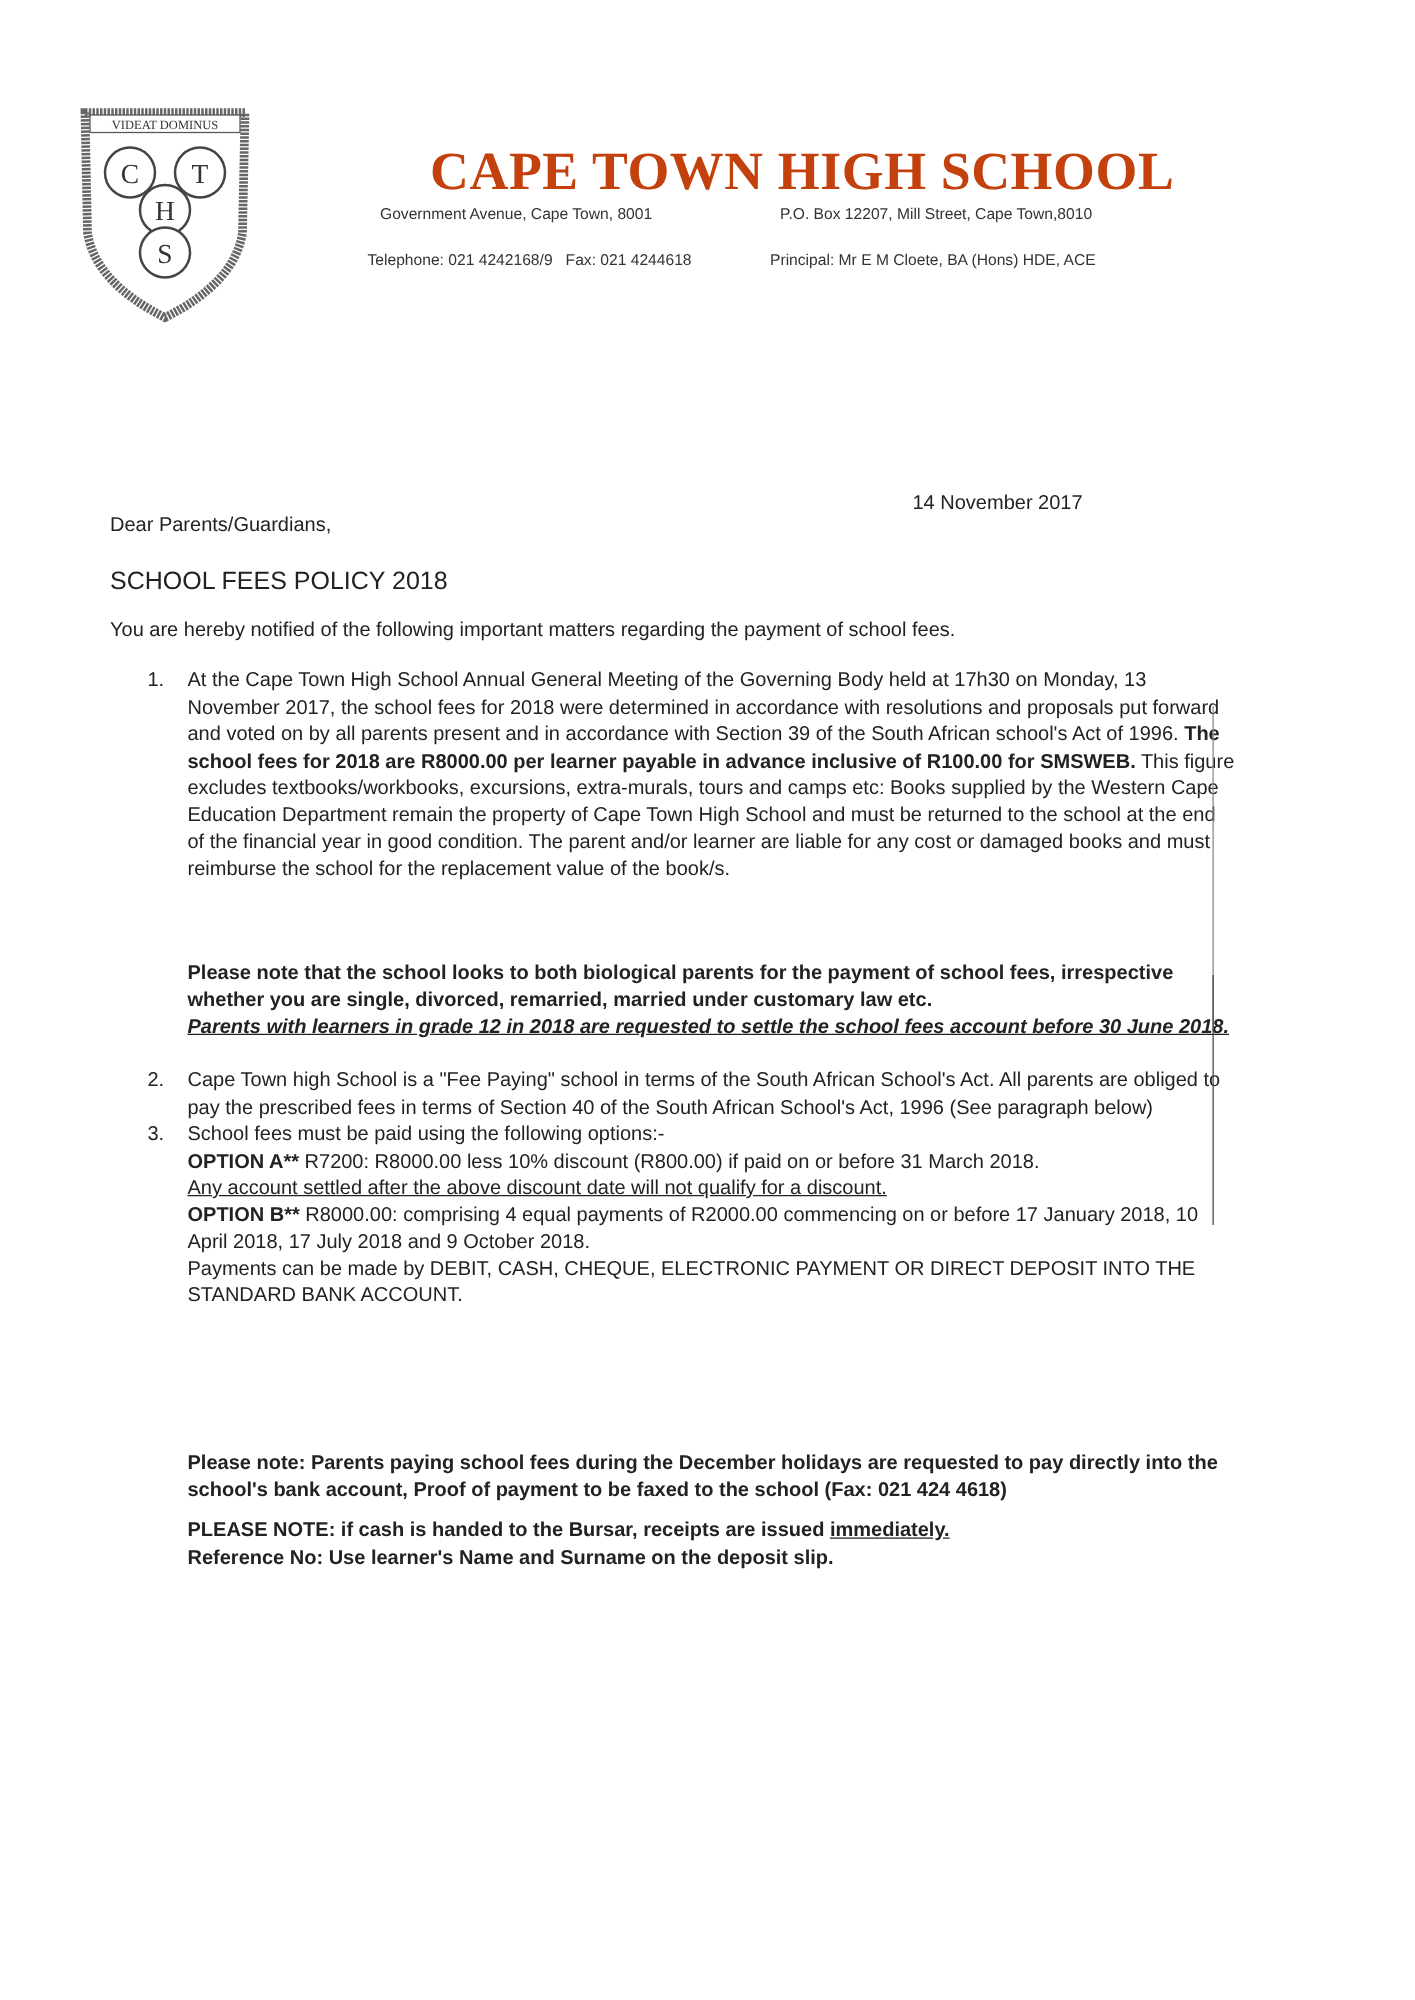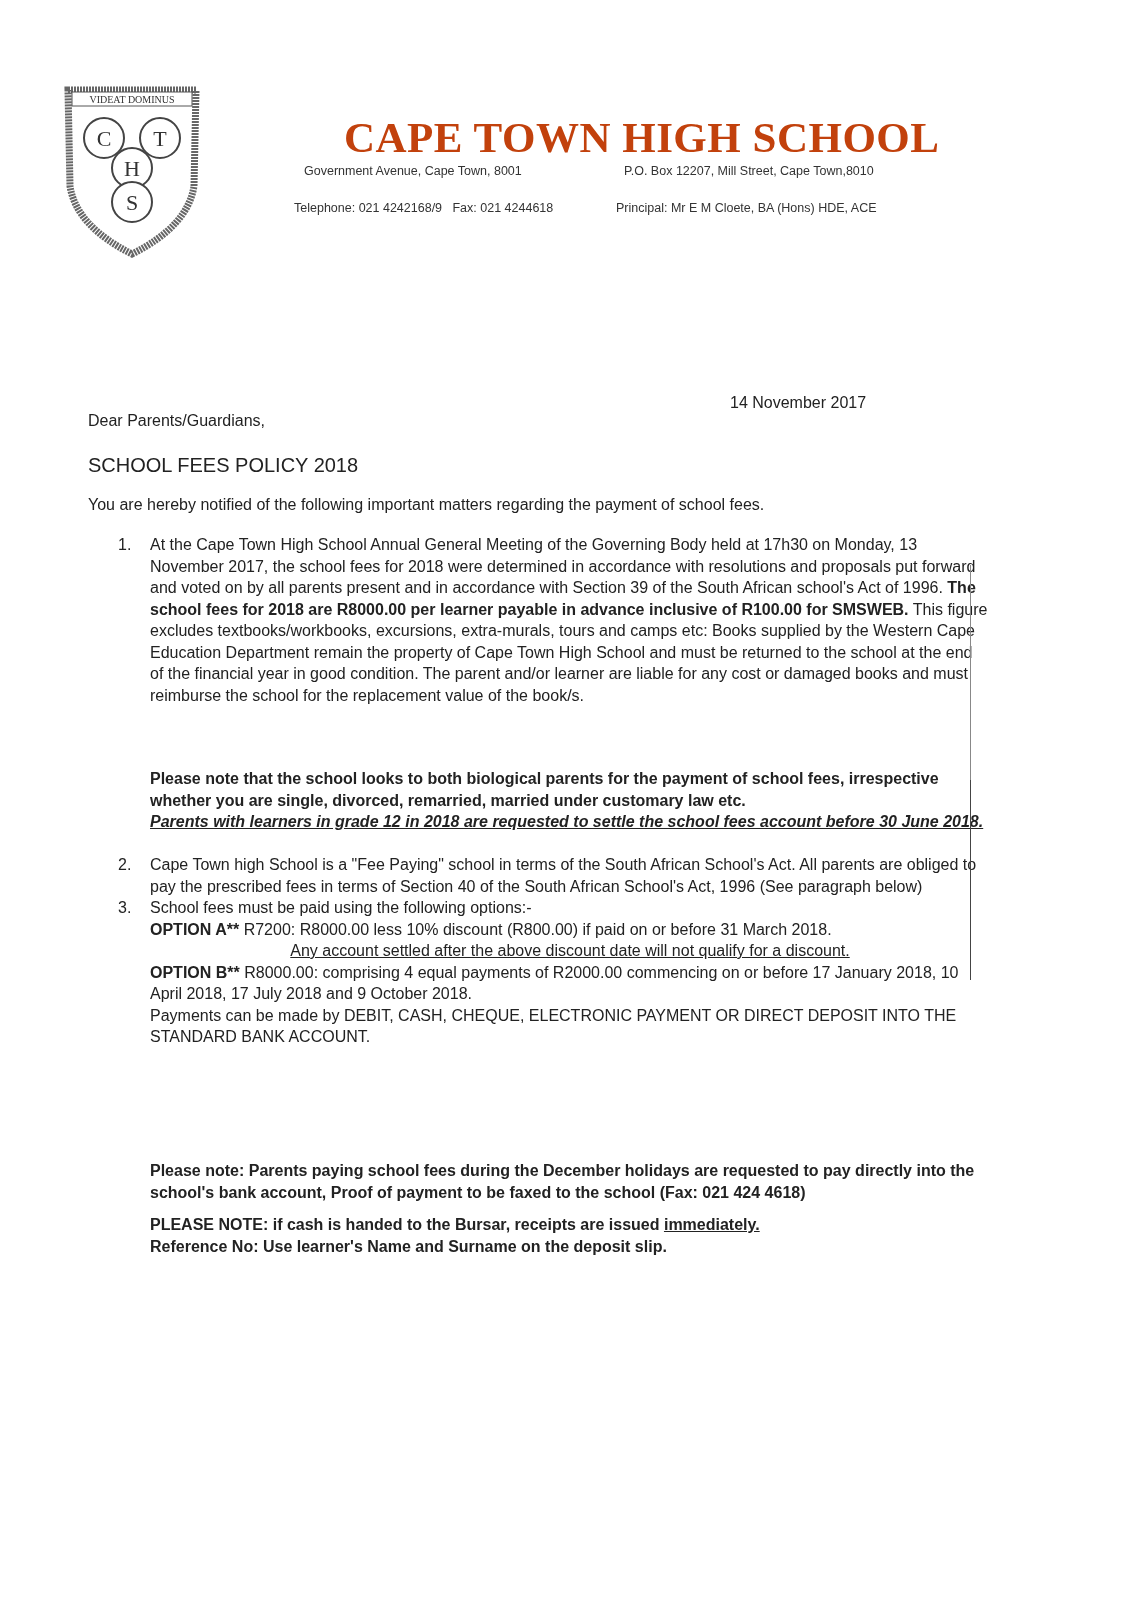--- a/index.html
+++ b/index.html
@@ -29,7 +29,7 @@
   .item { position: relative; padding-left: 40px; }
   .num { position: absolute; left: 8px; top: 0; }
   .bold { font-weight: bold; }
-  .u { text-decoration: underline; text-align: center; }
+  .u { text-decoration: underline; }
   .bi-u { font-weight: bold; font-style: italic; text-decoration: underline; }
   .block1 { top: 534px; }
   .note1 { top: 768px; left: 150px; width: 840px; }

